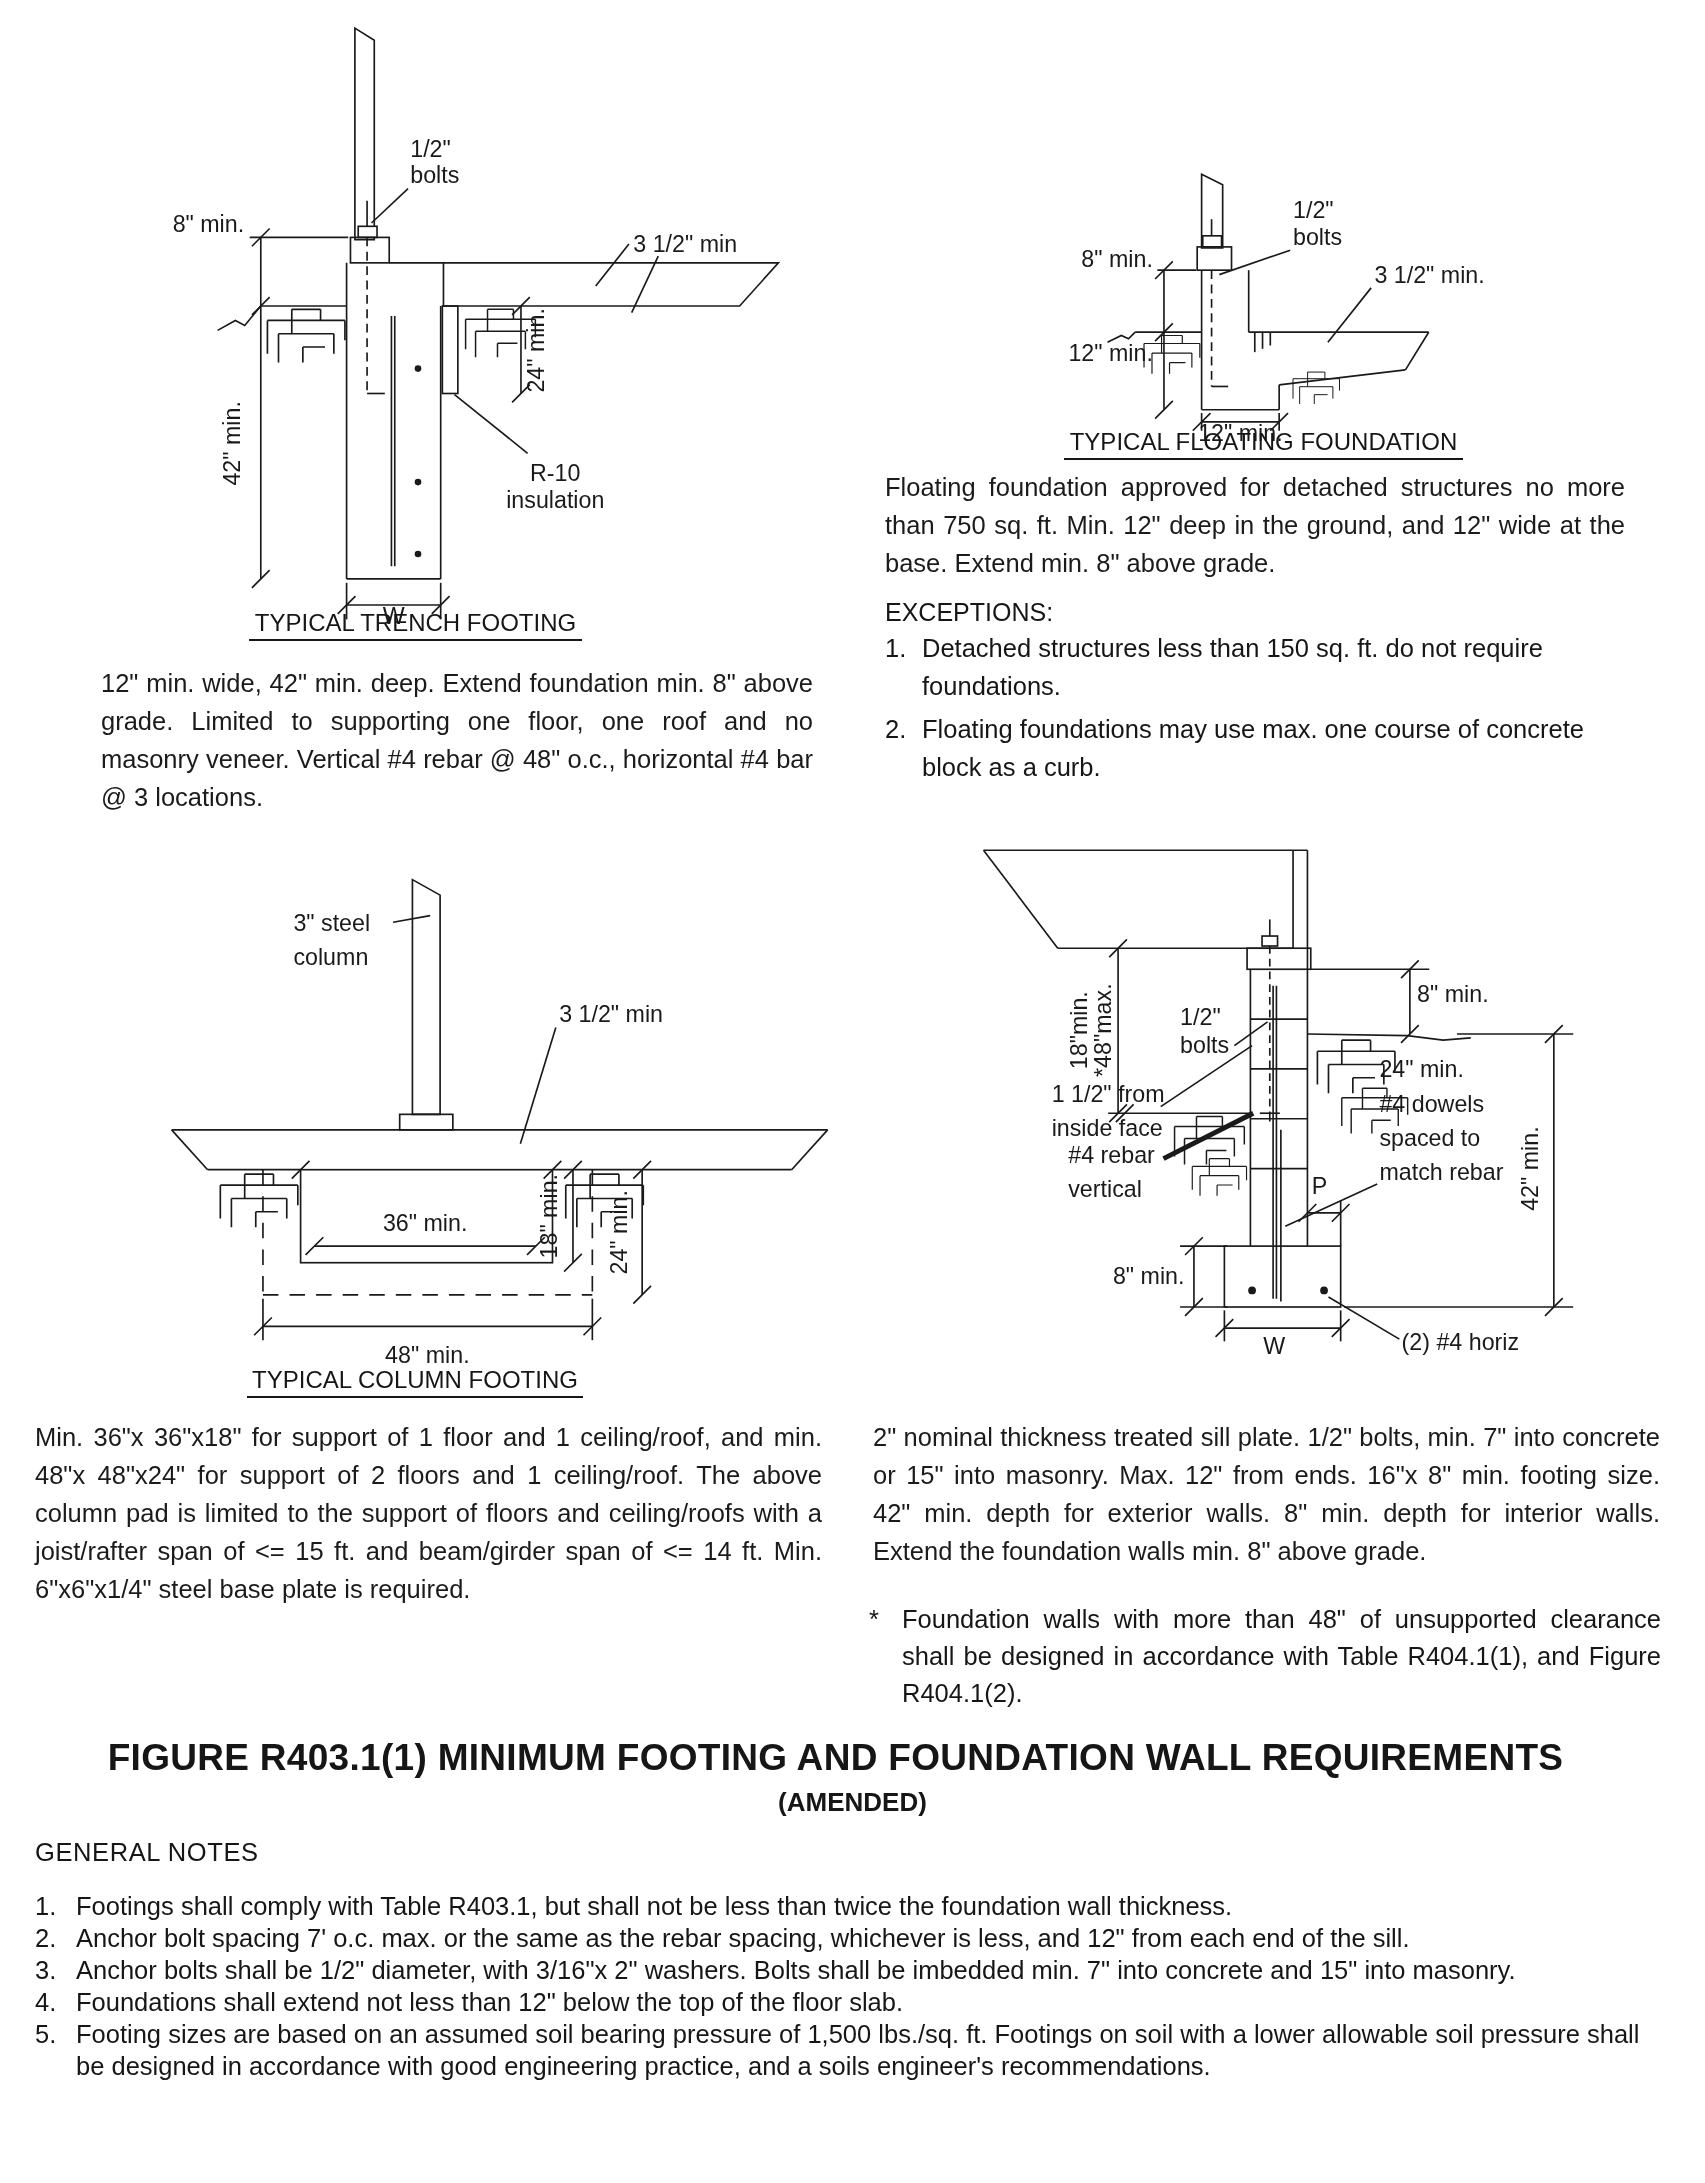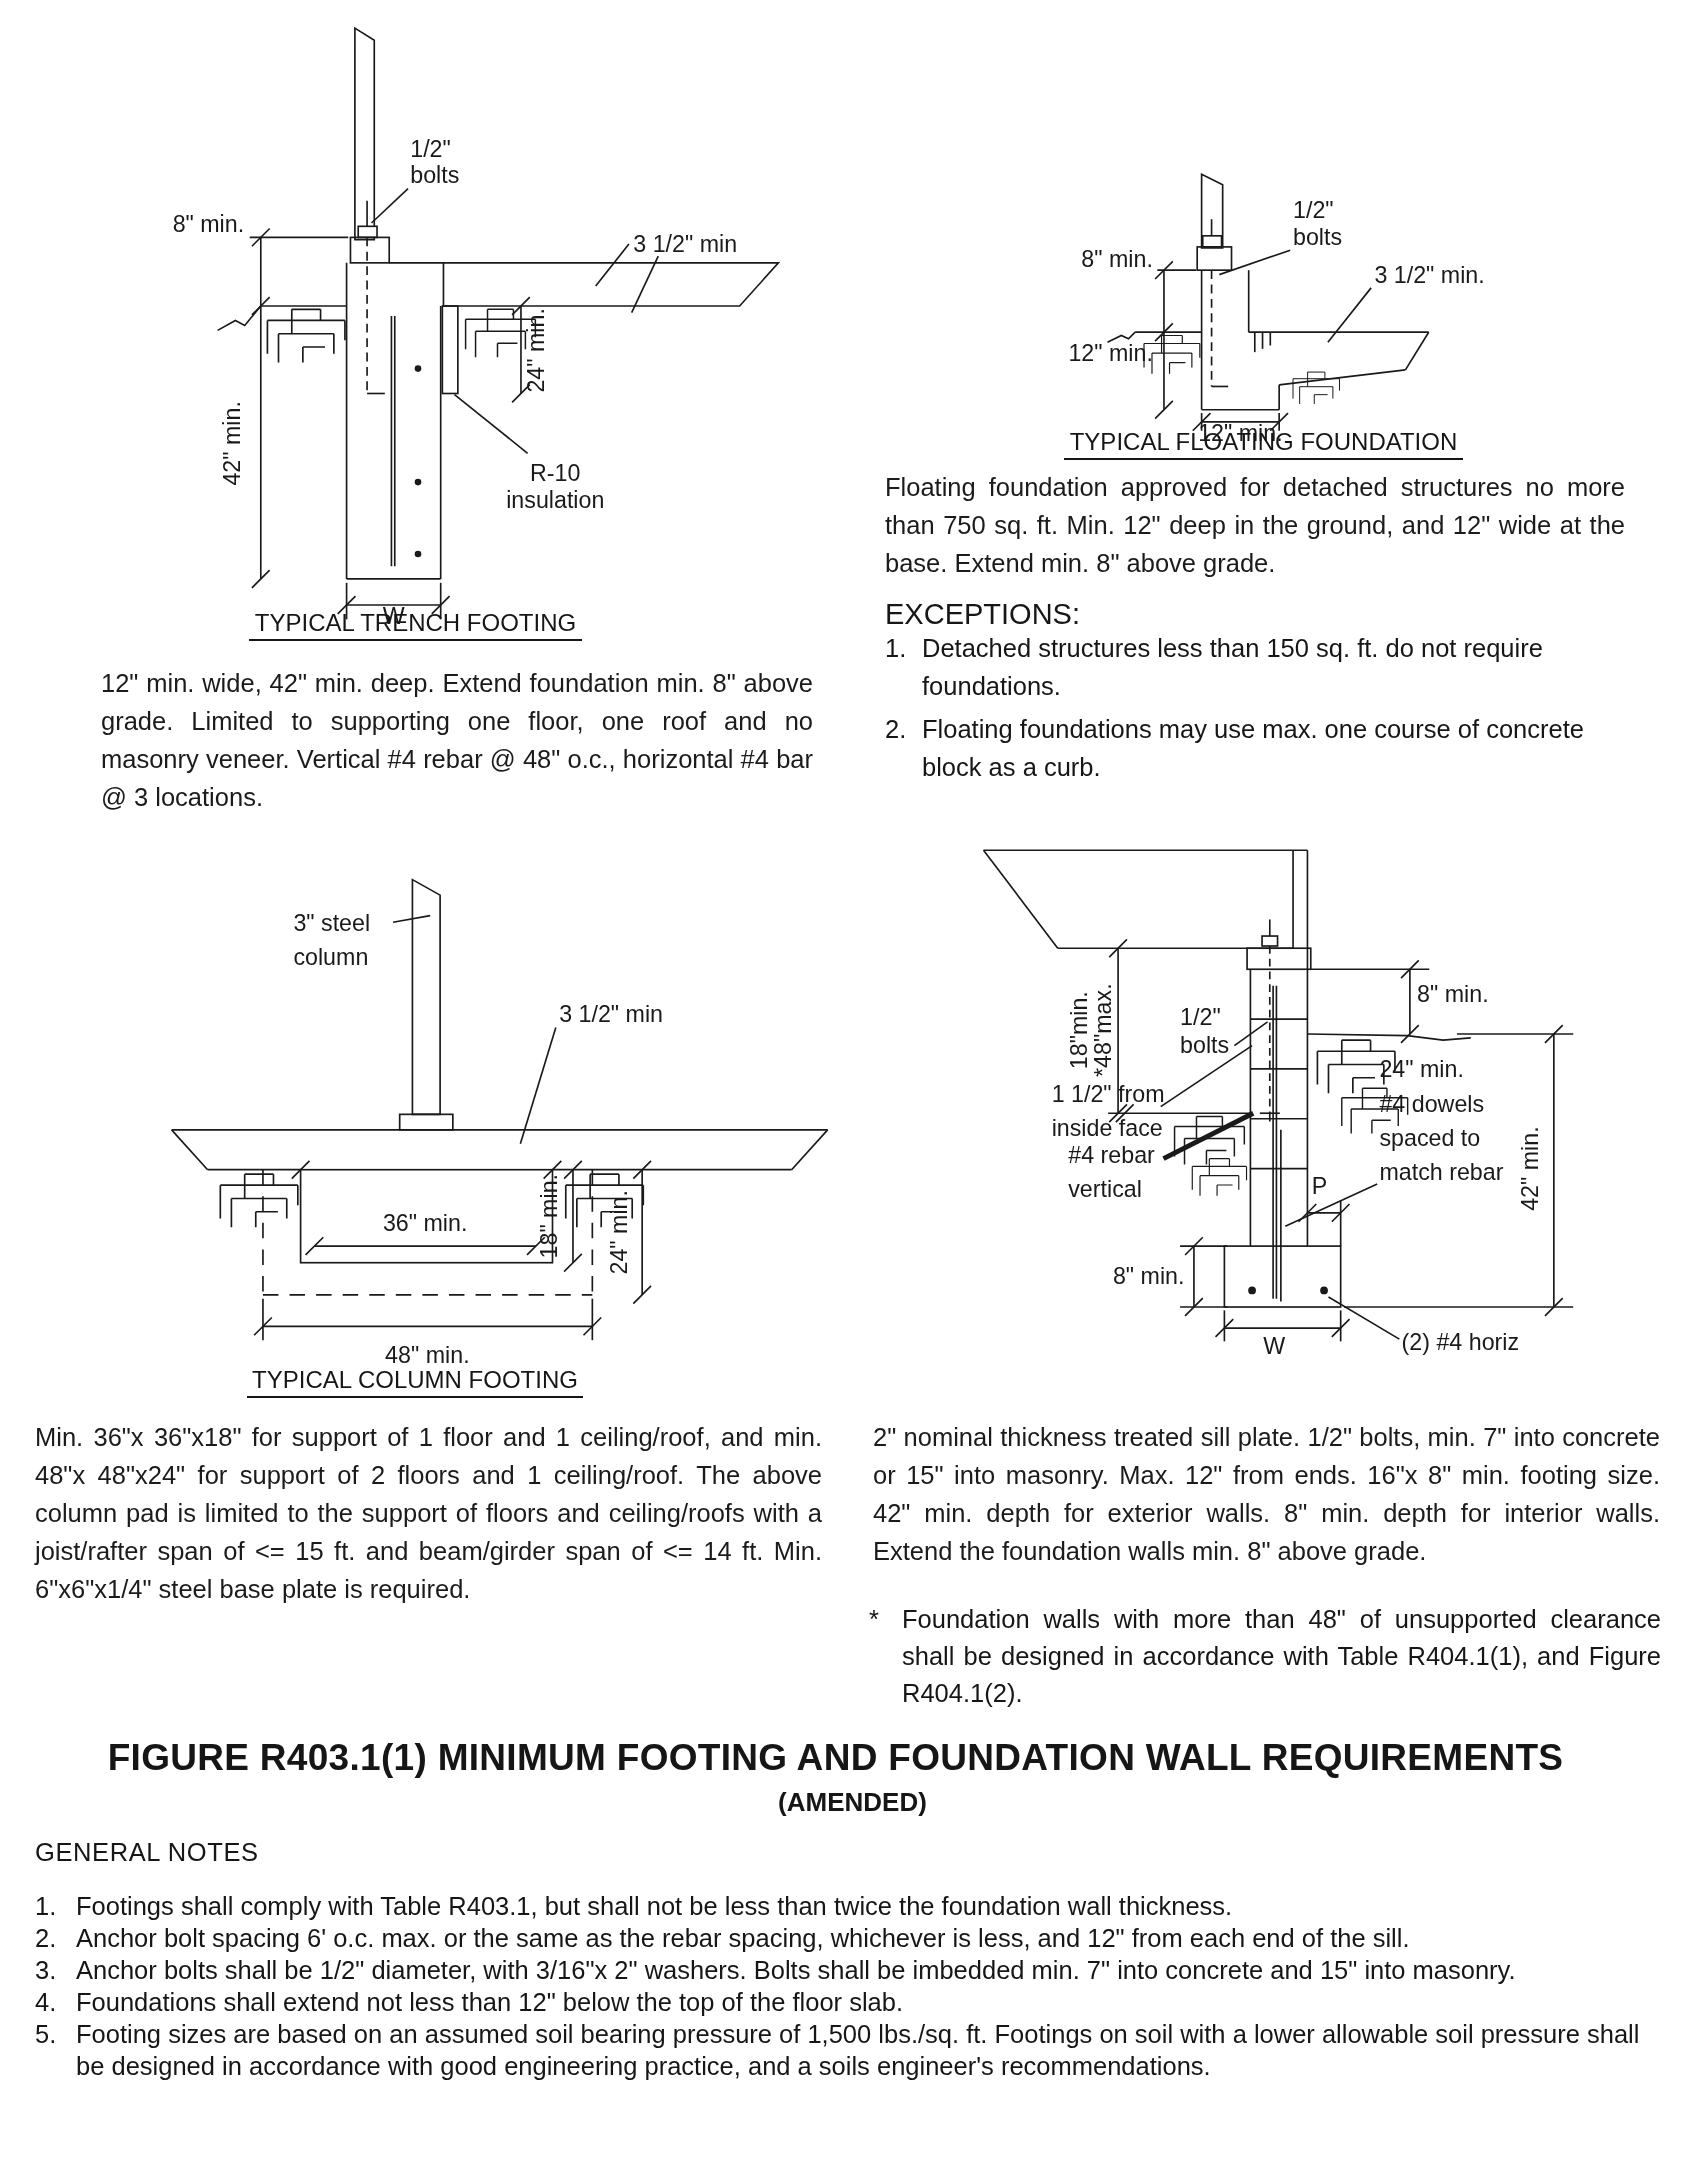--- a/index.html
+++ b/index.html
@@ -23,7 +23,7 @@
   .para {
     font-size:25.5px; line-height:38px; text-align:justify; color:#1b1b1b;
   }
-  .exc-head { font-size:29px; }
+  .exc-head { font-size:25px; }
   .exc-item { display:flex; font-size:25.5px; line-height:38px; margin-top:4.4px; }
   .exc-item .num { width:37px; flex:0 0 37px; }
   .exc-item .txt { flex:1; }

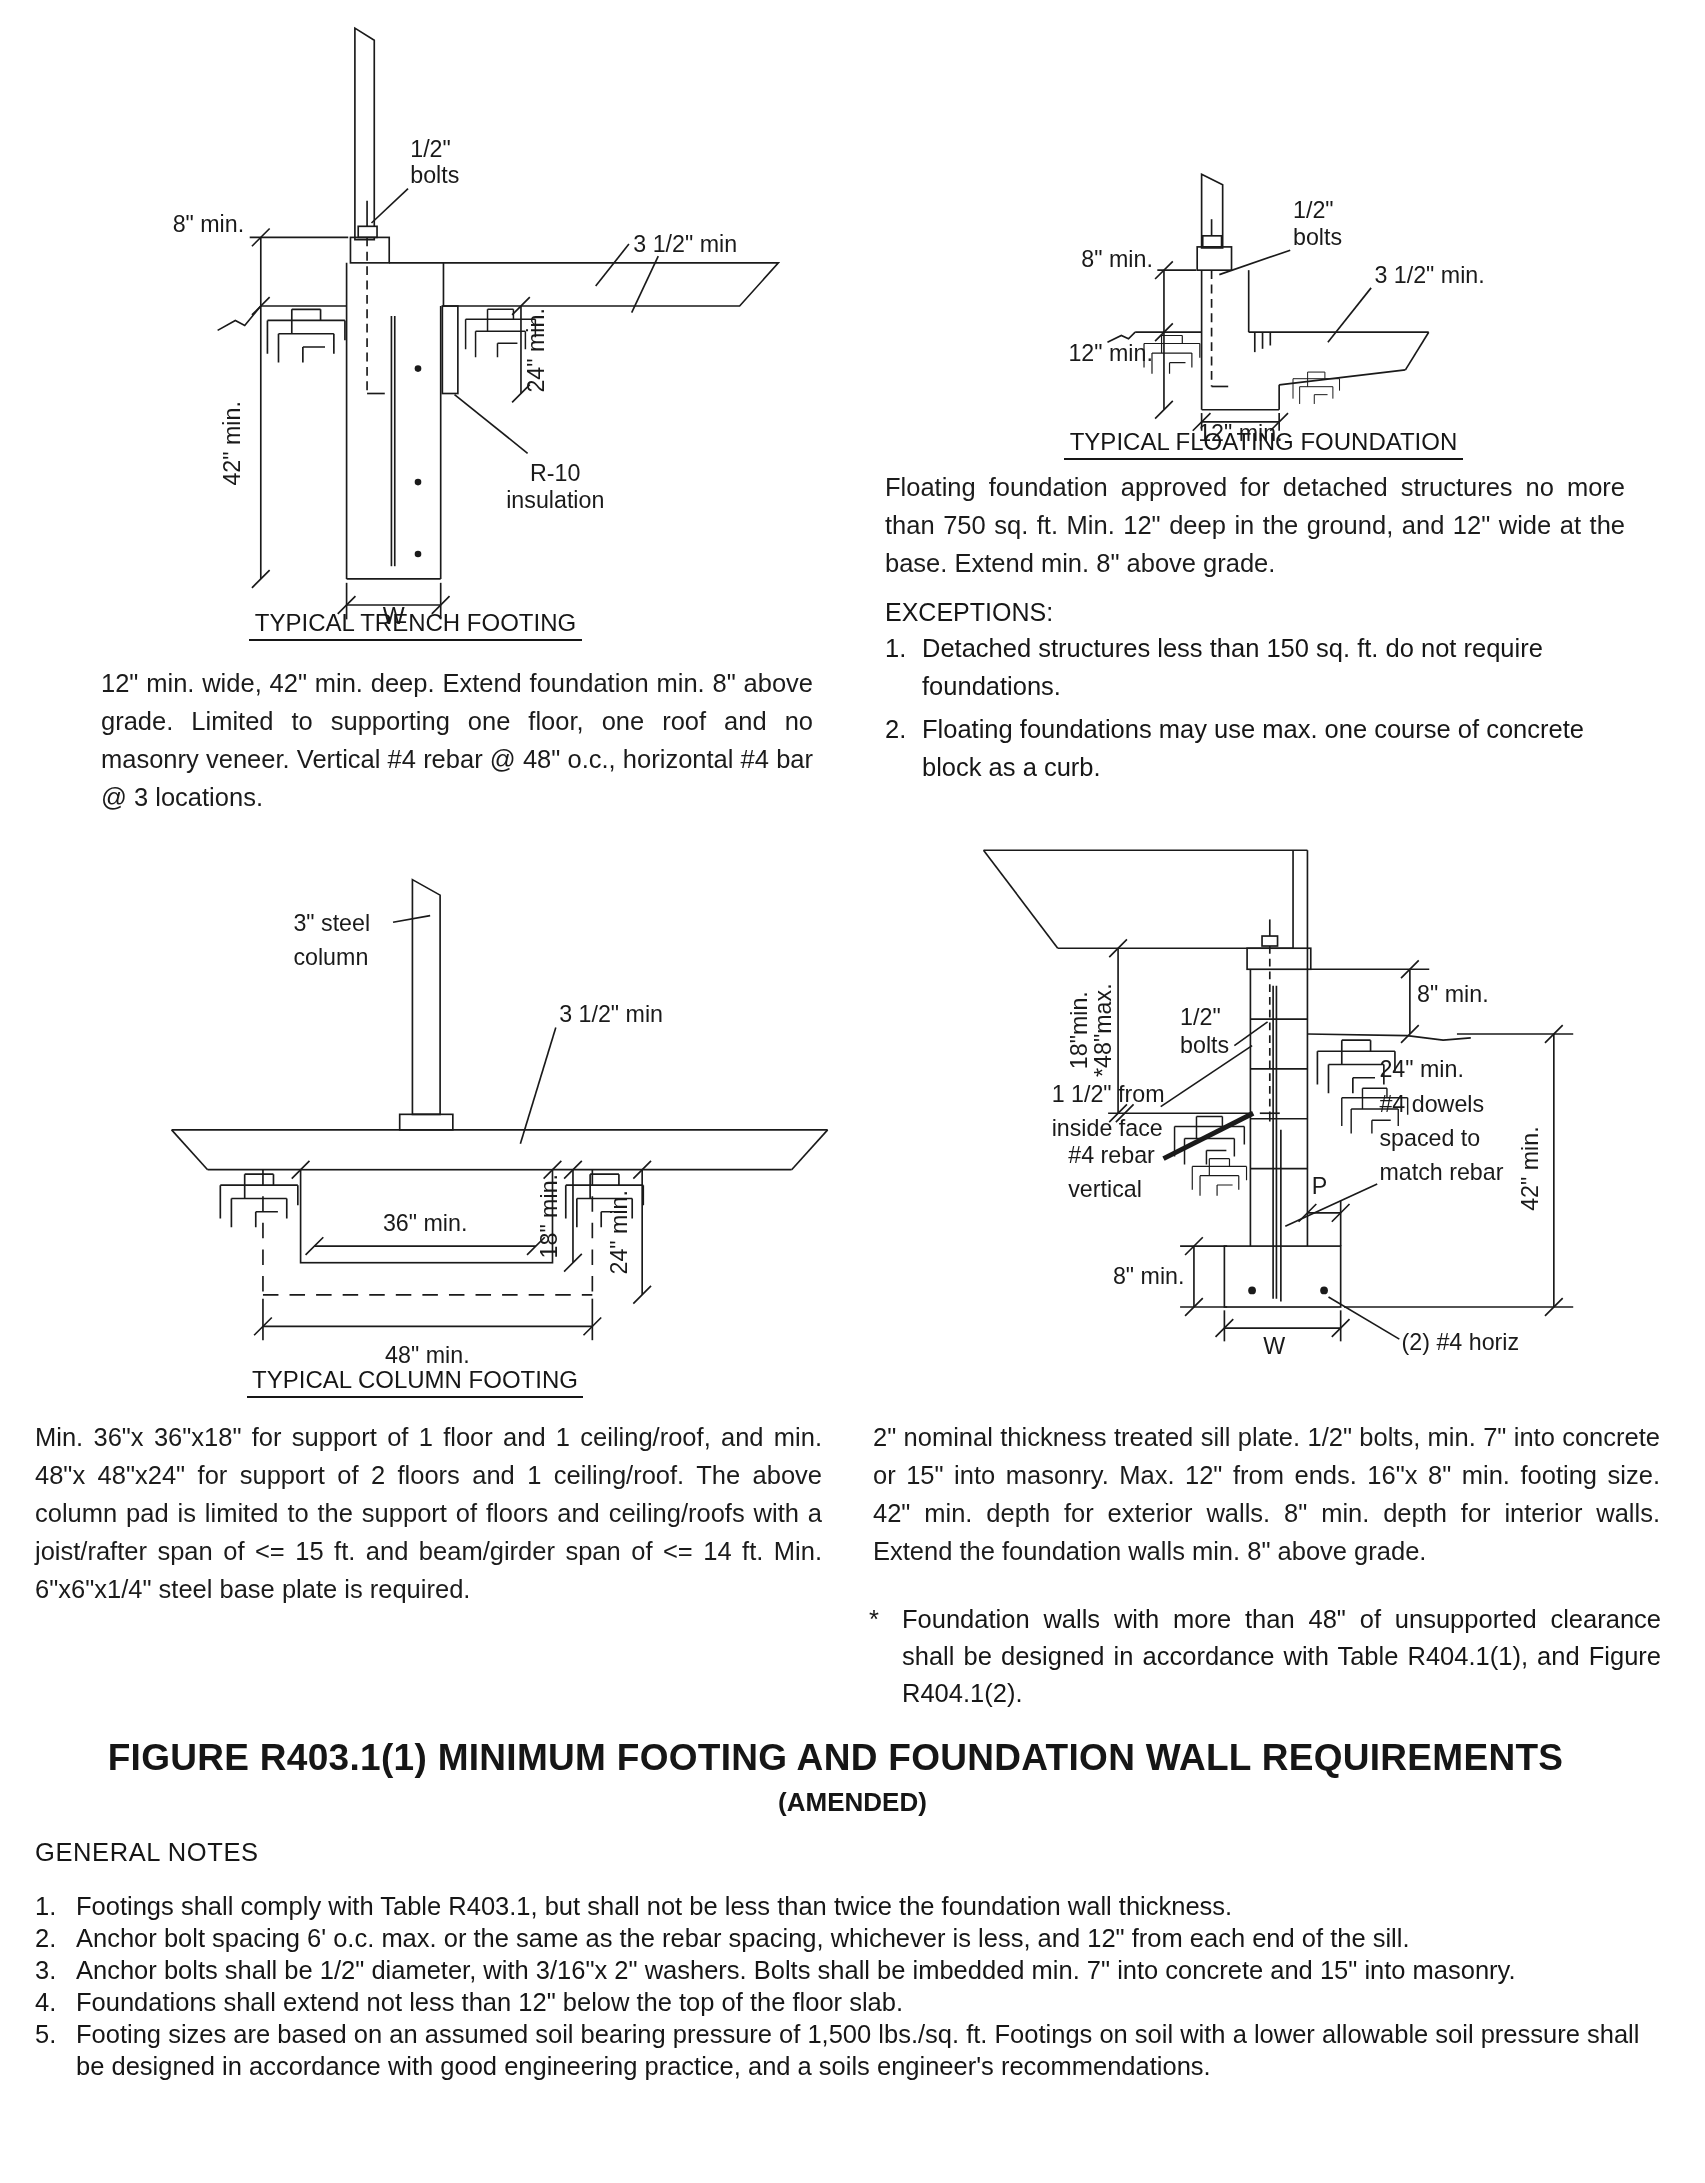--- a/index.html
+++ b/index.html
@@ -339,7 +339,7 @@
     </div>
     <div class="gn-item">
       <div class="num">2.</div>
-      <div class="txt">Anchor bolt spacing 6' o.c. max. or the same as the rebar spacing, whichever is less, and 12" from each end of the sill.</div>
+      <div class="txt">Anchor bolt spacing 7' o.c. max. or the same as the rebar spacing, whichever is less, and 12" from each end of the sill.</div>
     </div>
     <div class="gn-item">
       <div class="num">3.</div>

